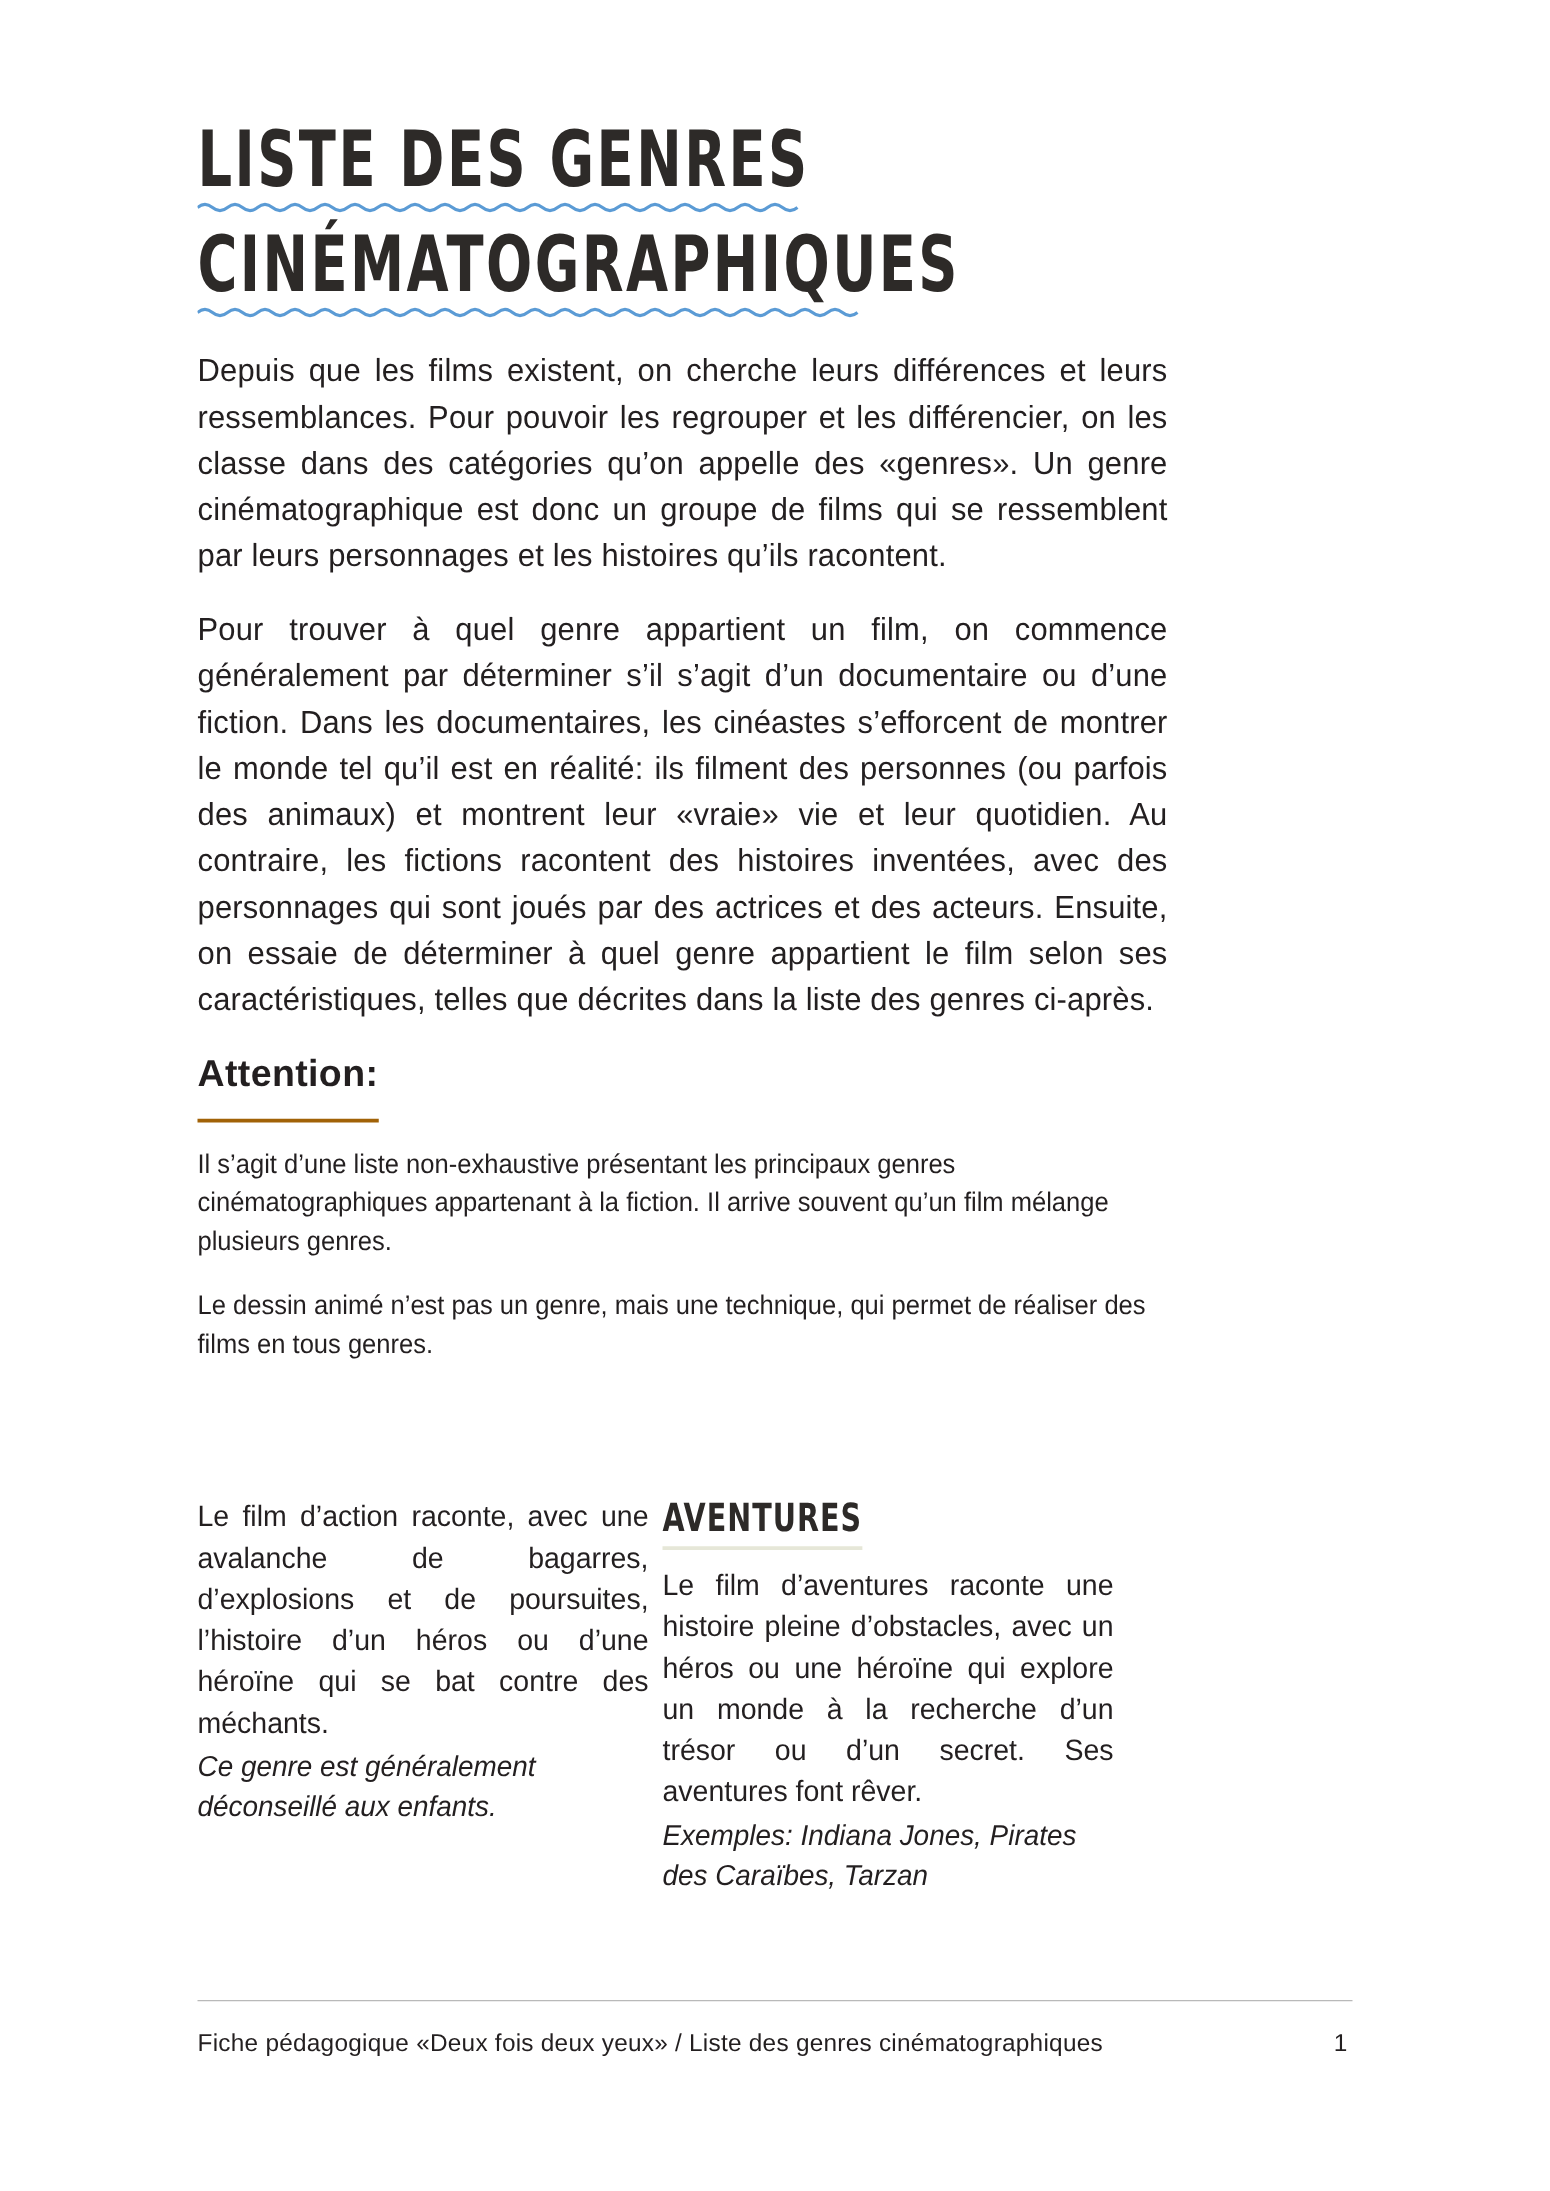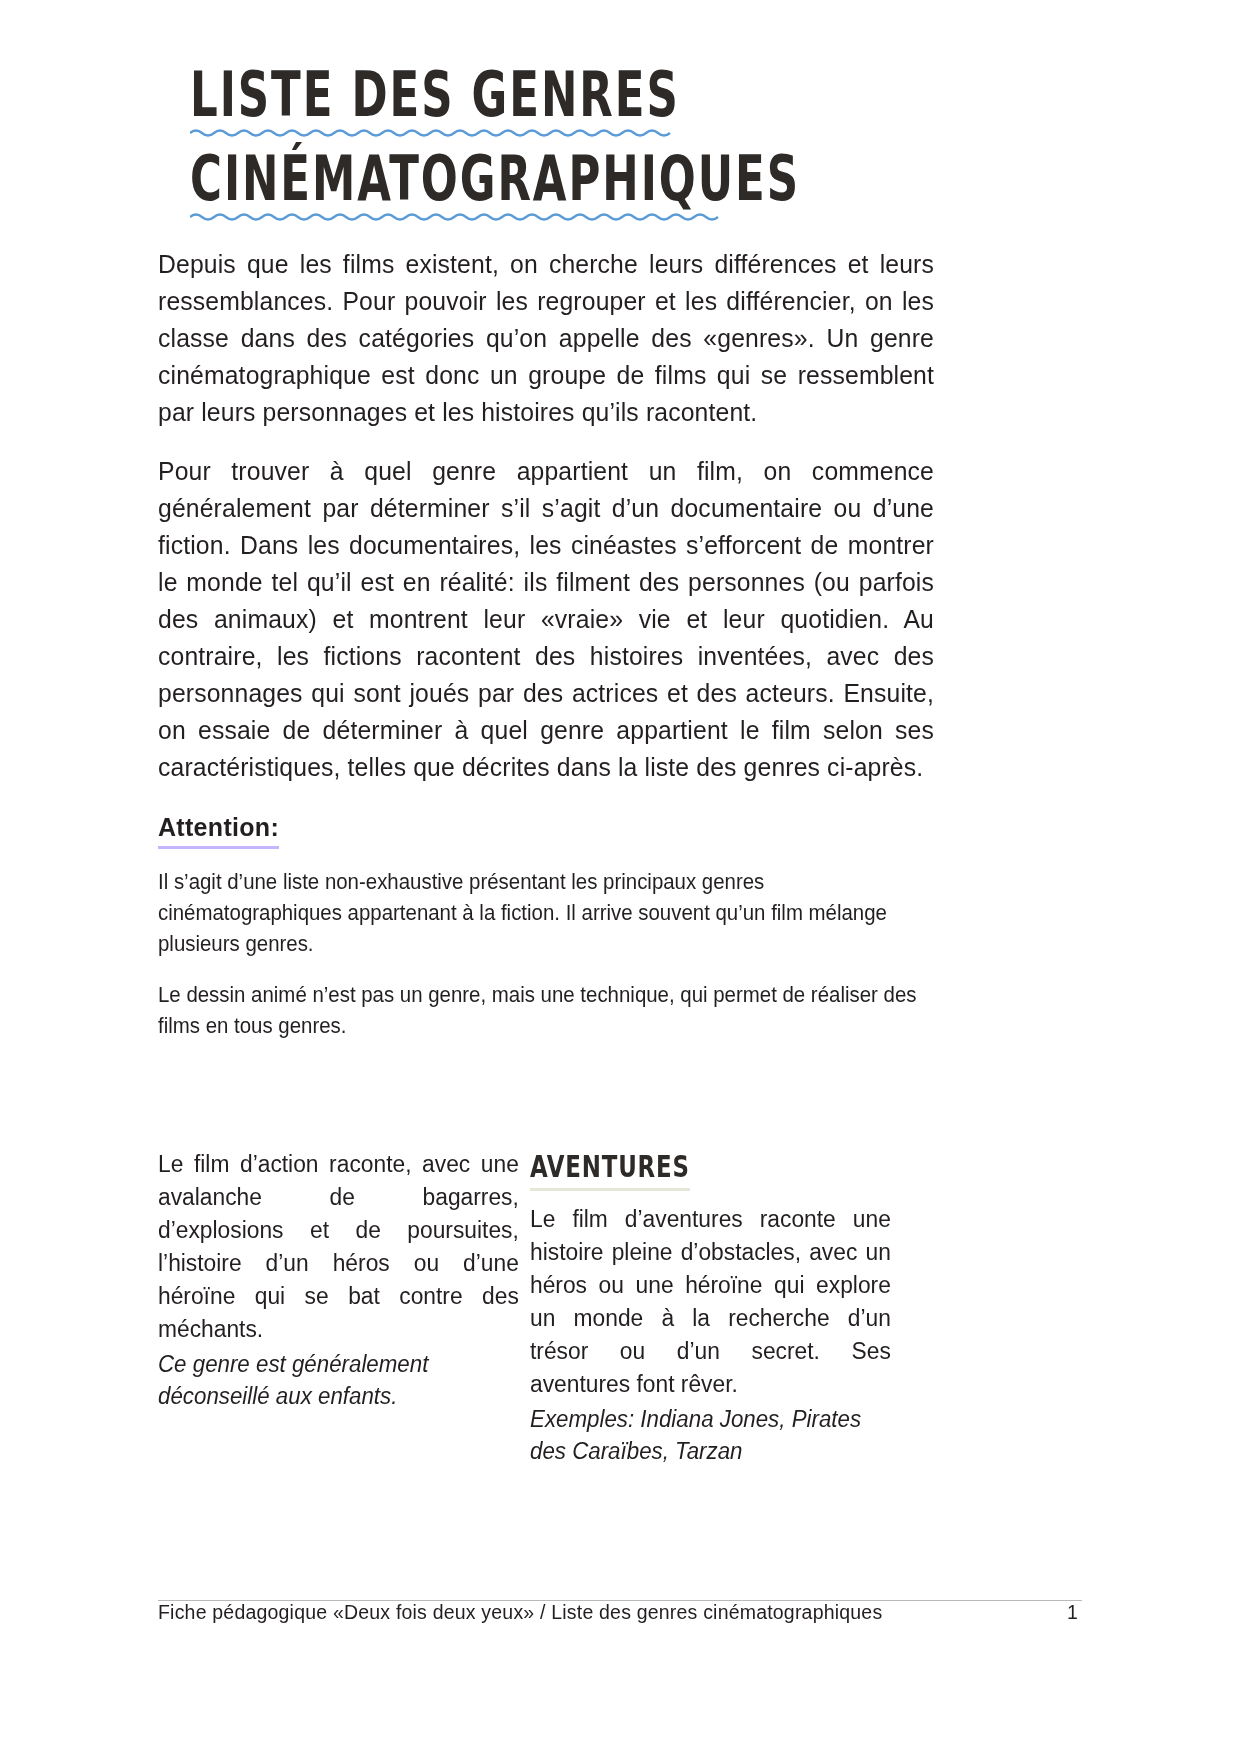--- a/index.html
+++ b/index.html
@@ -25,8 +25,7 @@
 
   
   .title-block {
-    padding-top: 56px;
-    margin-left: 32px;
+    padding-top: 89px;
   }
   .title-line {
     position: relative;

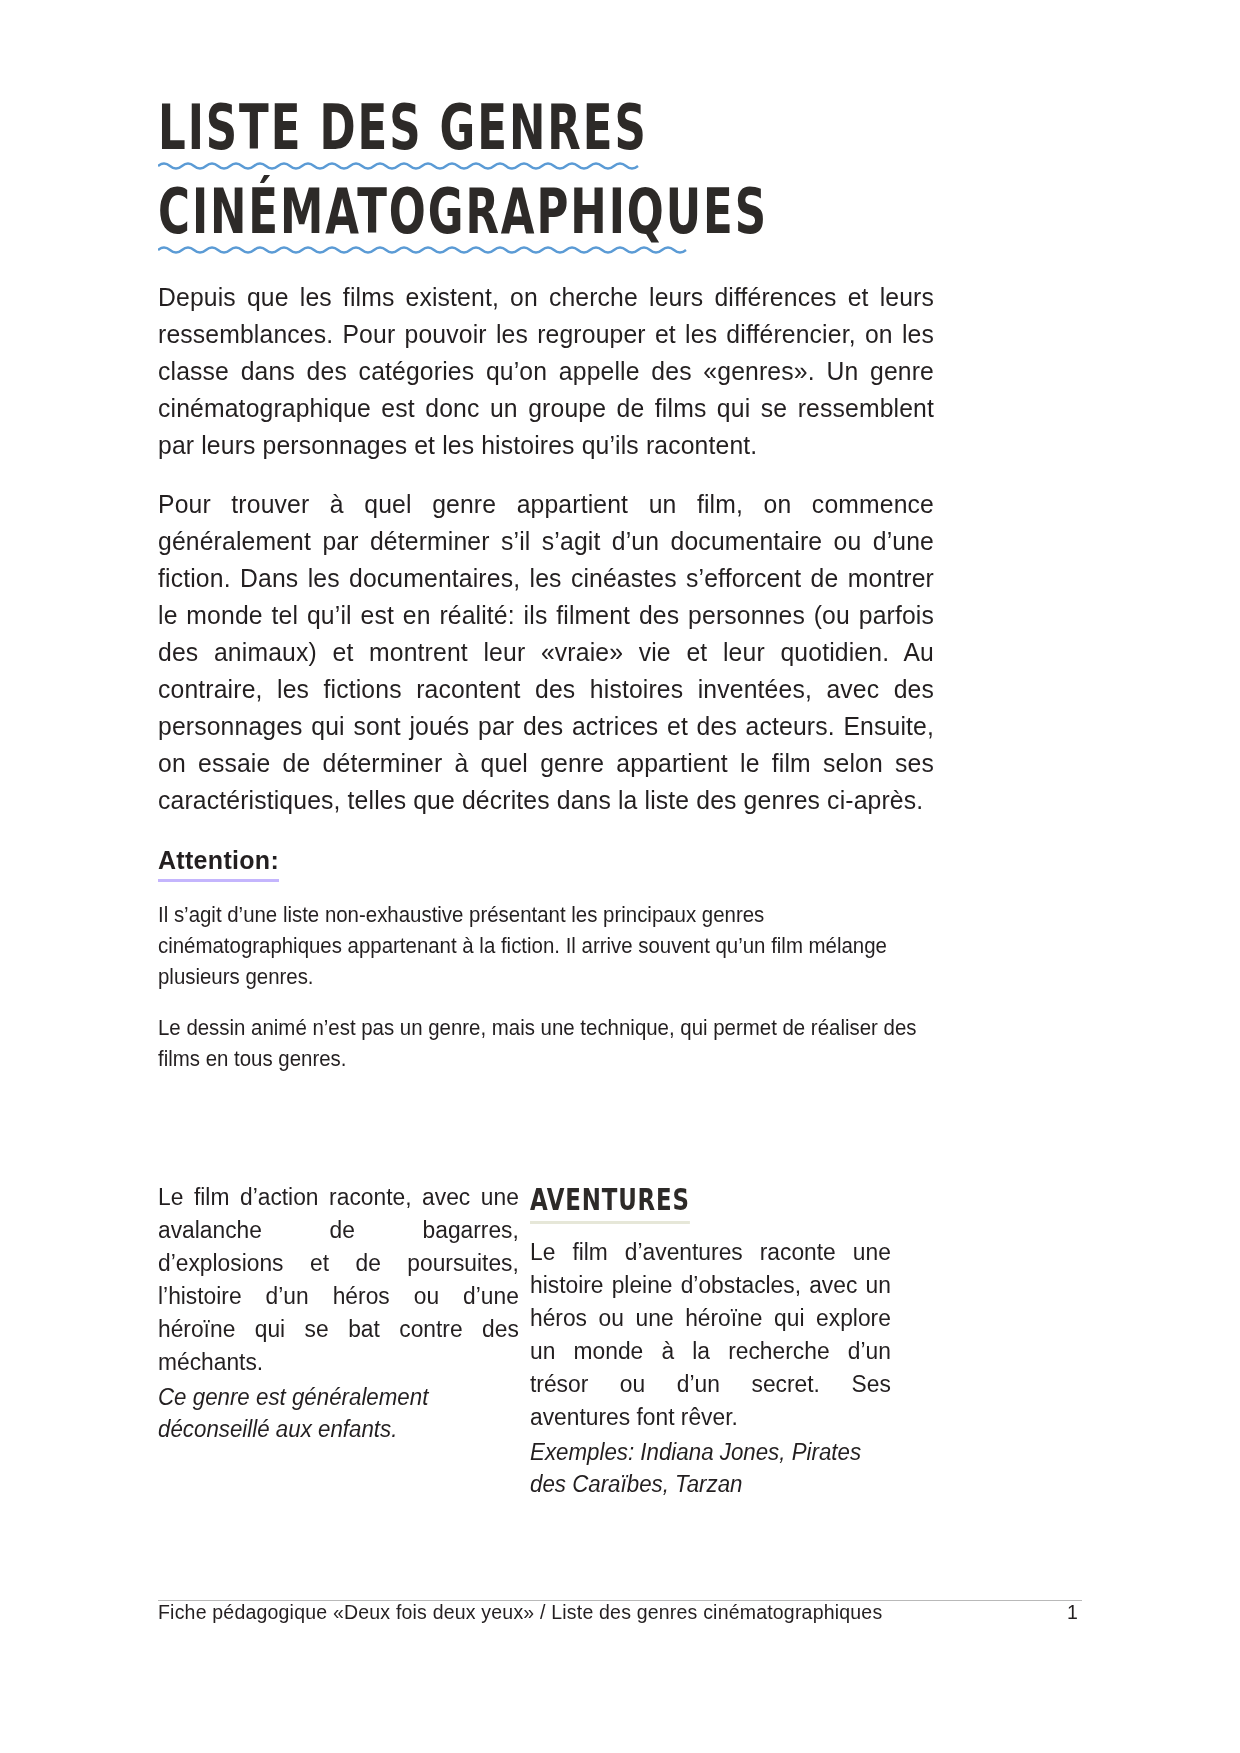--- a/index.html
+++ b/index.html
@@ -64,12 +64,12 @@
   .attn-wrap { margin-top: 26px; margin-bottom: 18px; }
   .attn {
     display: inline-block;
-    font-size: 25px;
+    font-size: 30px;
     font-weight: 700;
     letter-spacing: 0.3px;
     line-height: 30px;
-    border-bottom: 3px solid #c4b5fd;
-    padding-bottom: 4px;
+    border-bottom: 3px solid #a16207;
+    padding-bottom: 20px;
   }
 
   

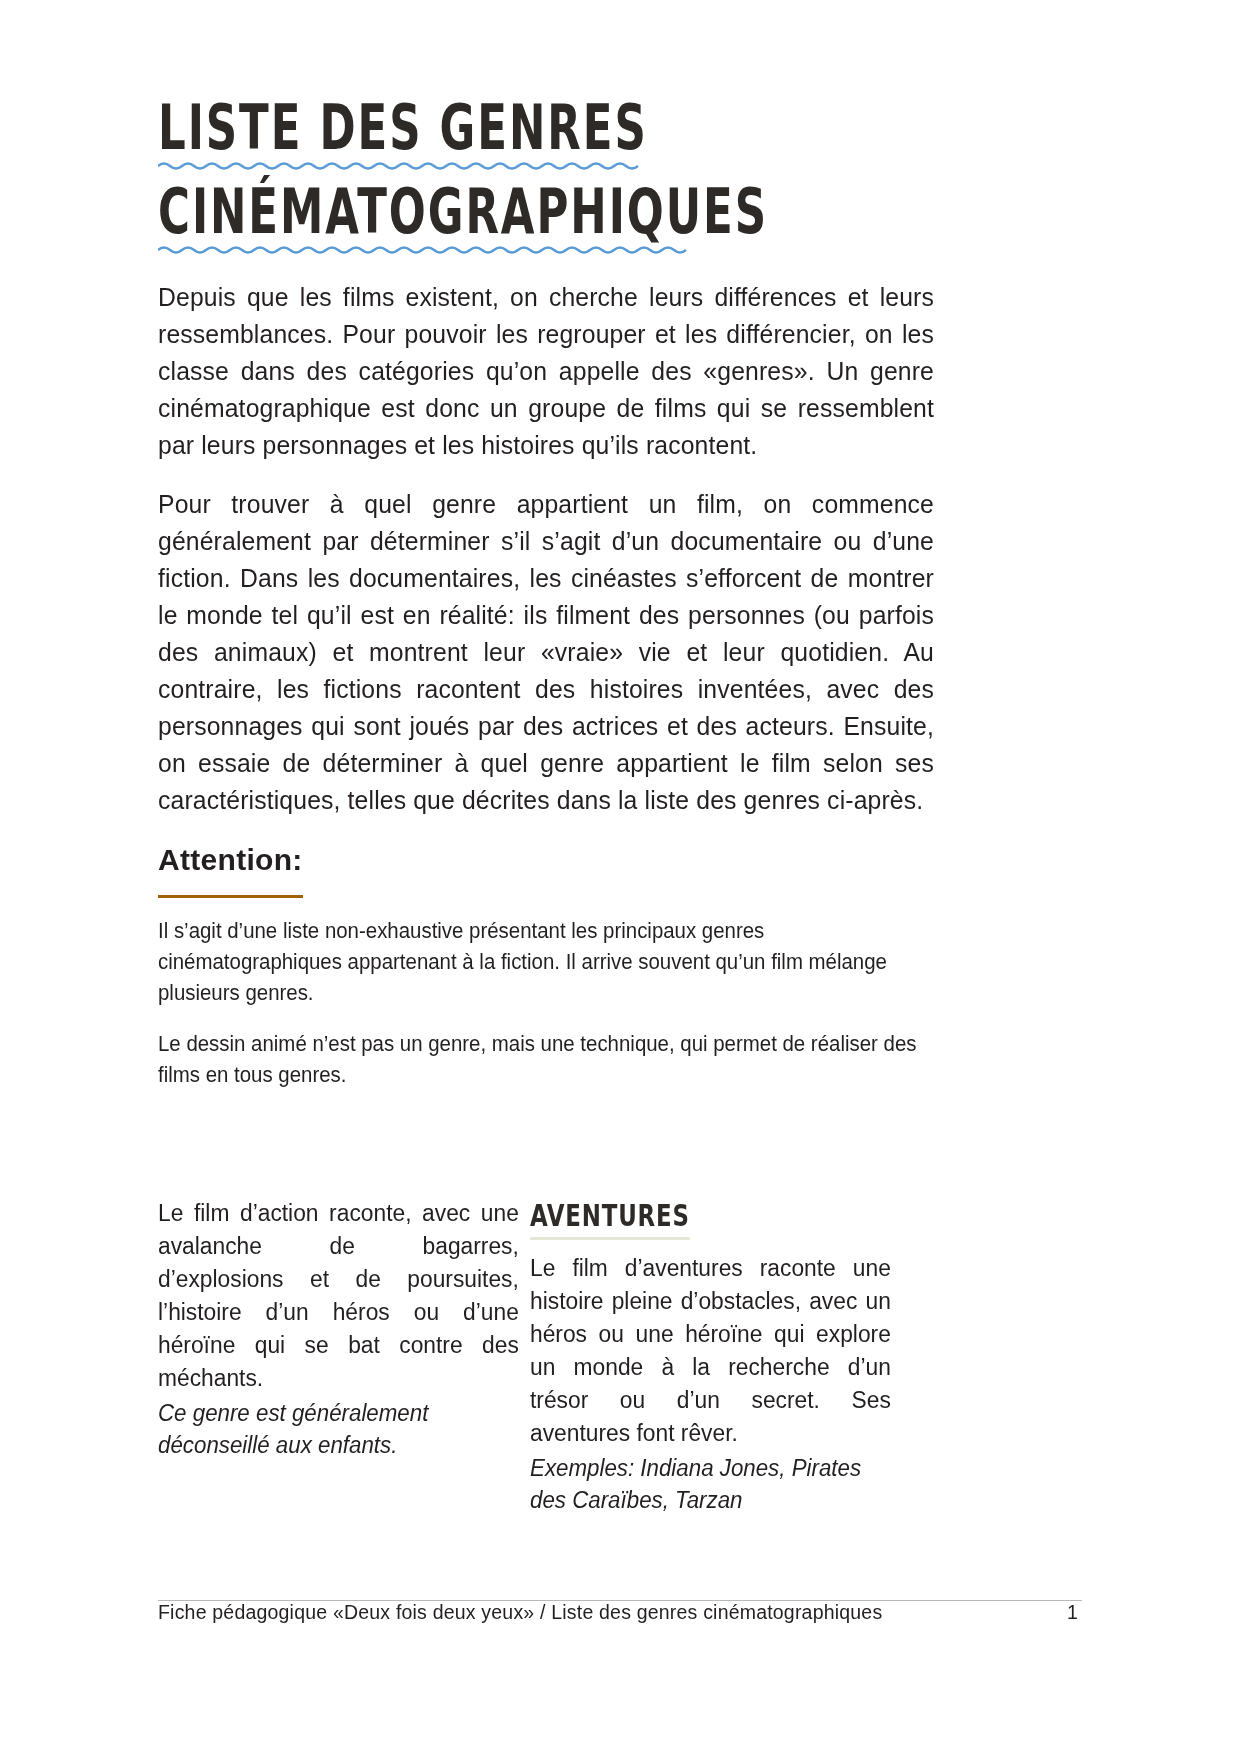--- a/index.html
+++ b/index.html
@@ -132,7 +132,7 @@
     right: 158px;
     top: 1600px;
     border-top: 1px solid #b9b9b9;
-    padding-top: 0;
+    padding-top: 23px;
     display: flex;
     justify-content: space-between;
     align-items: flex-end;

